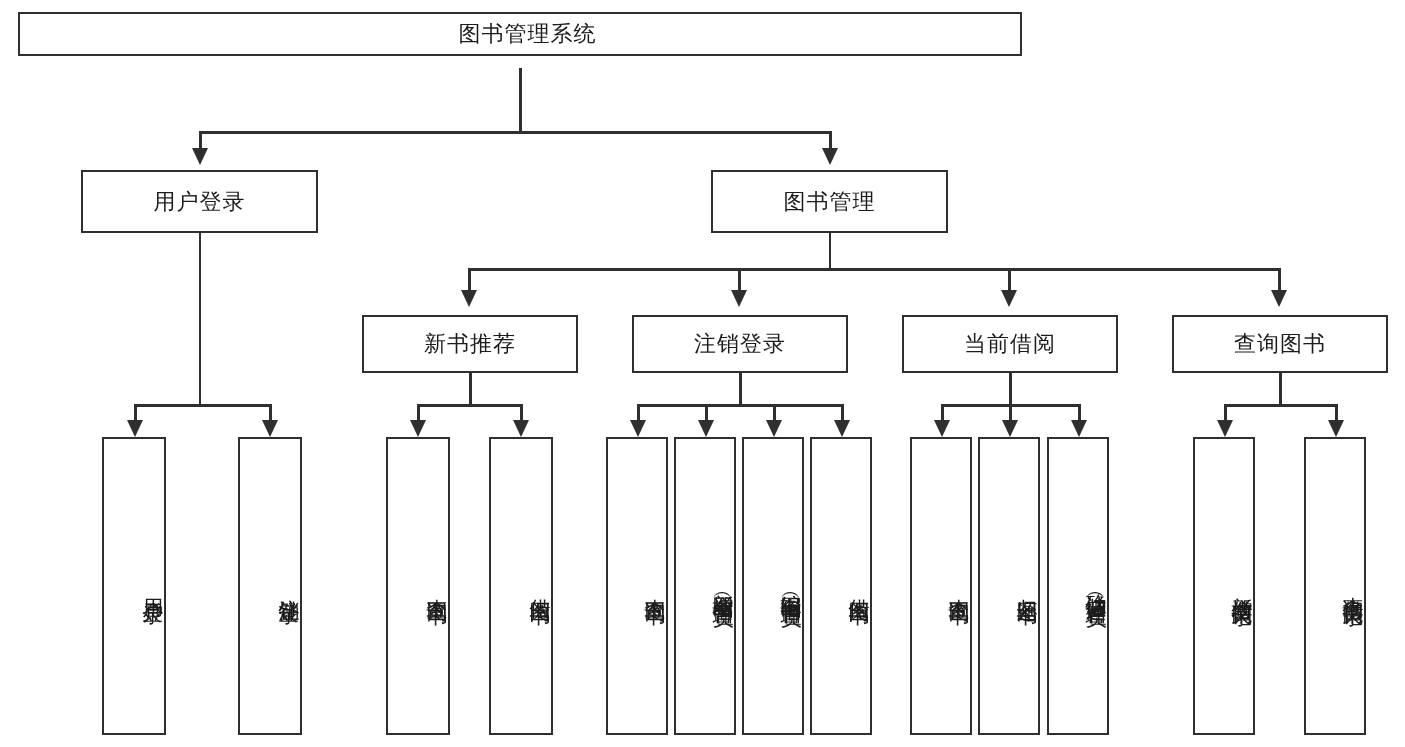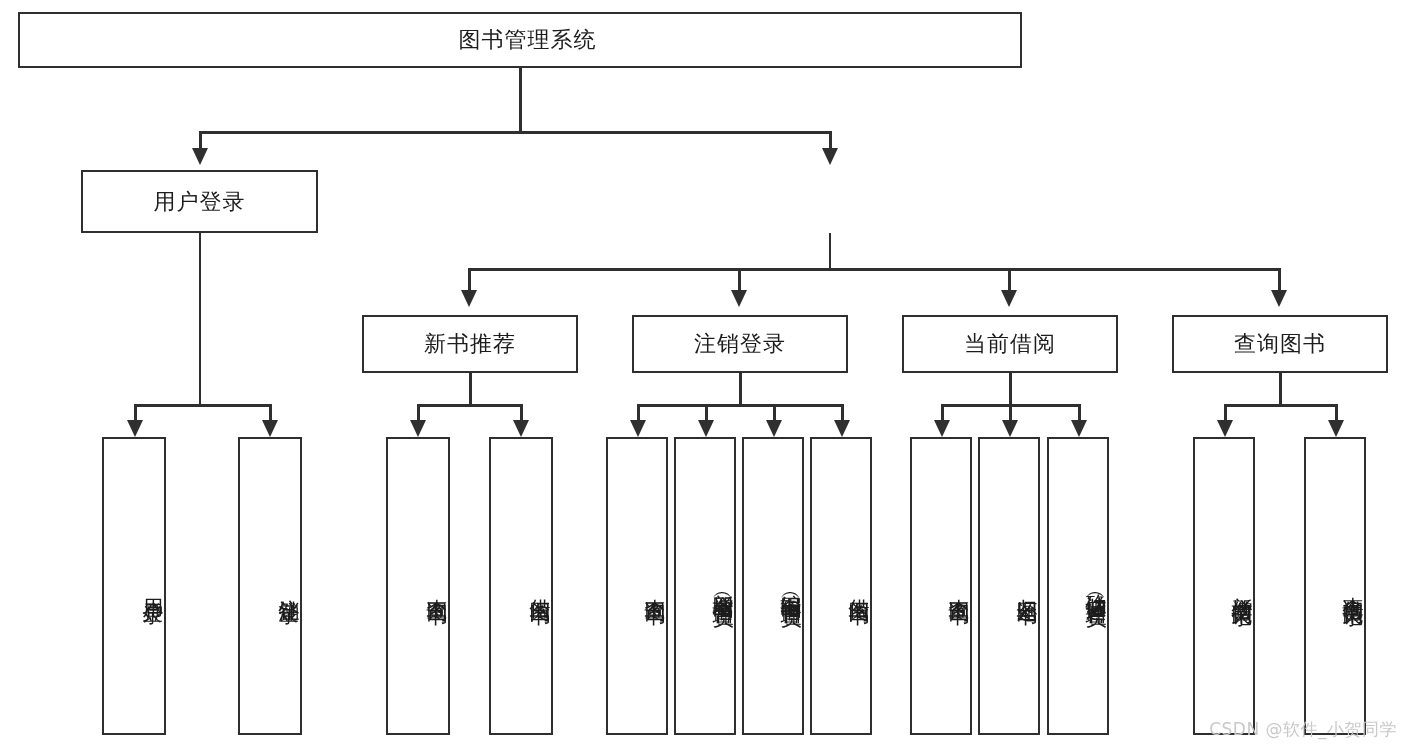--- a/index.html
+++ b/index.html
@@ -24,7 +24,7 @@
 
 <div id="stage">
 
-  <div class="node h" style="left:18px;top:12px;width:1004px;height:56px;padding-left:15px;">
+  <div class="node h" style="left:18px;top:12px;width:1004px;height:44px;padding-left:15px;">
     <span class="txt">图书管理系统</span>
   </div>
 

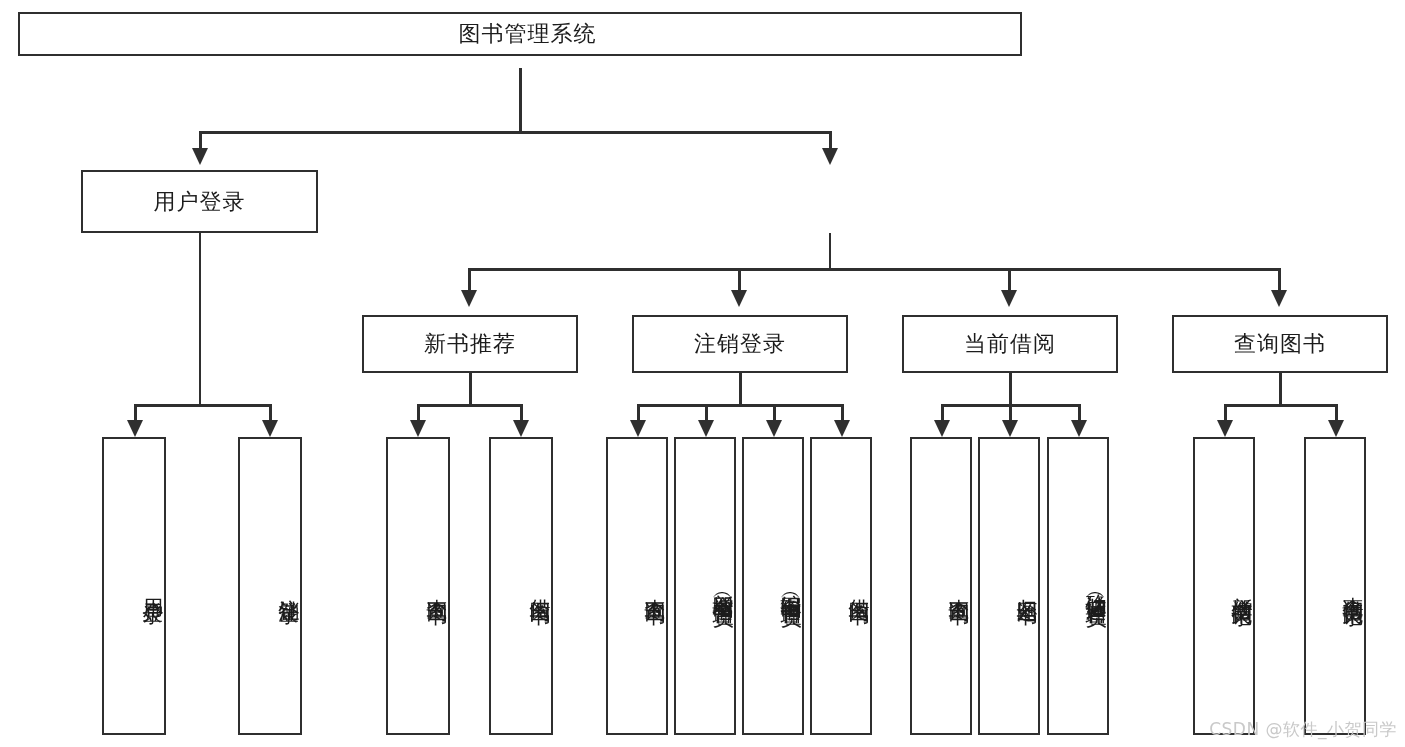--- a/index.html
+++ b/index.html
@@ -38,6 +38,9 @@
 
   <div class="node h" style="left:81px;top:170px;width:237px;height:63px;">
     <span class="txt">用户登录</span>
+  </div>
+  <div class="node h" style="left:711px;top:170px;width:237px;height:63px;">
+    <span class="txt">图书管理</span>
   </div>
 
   <div class="line vline" style="left:198.5px;top:233px;height:172px;"></div>

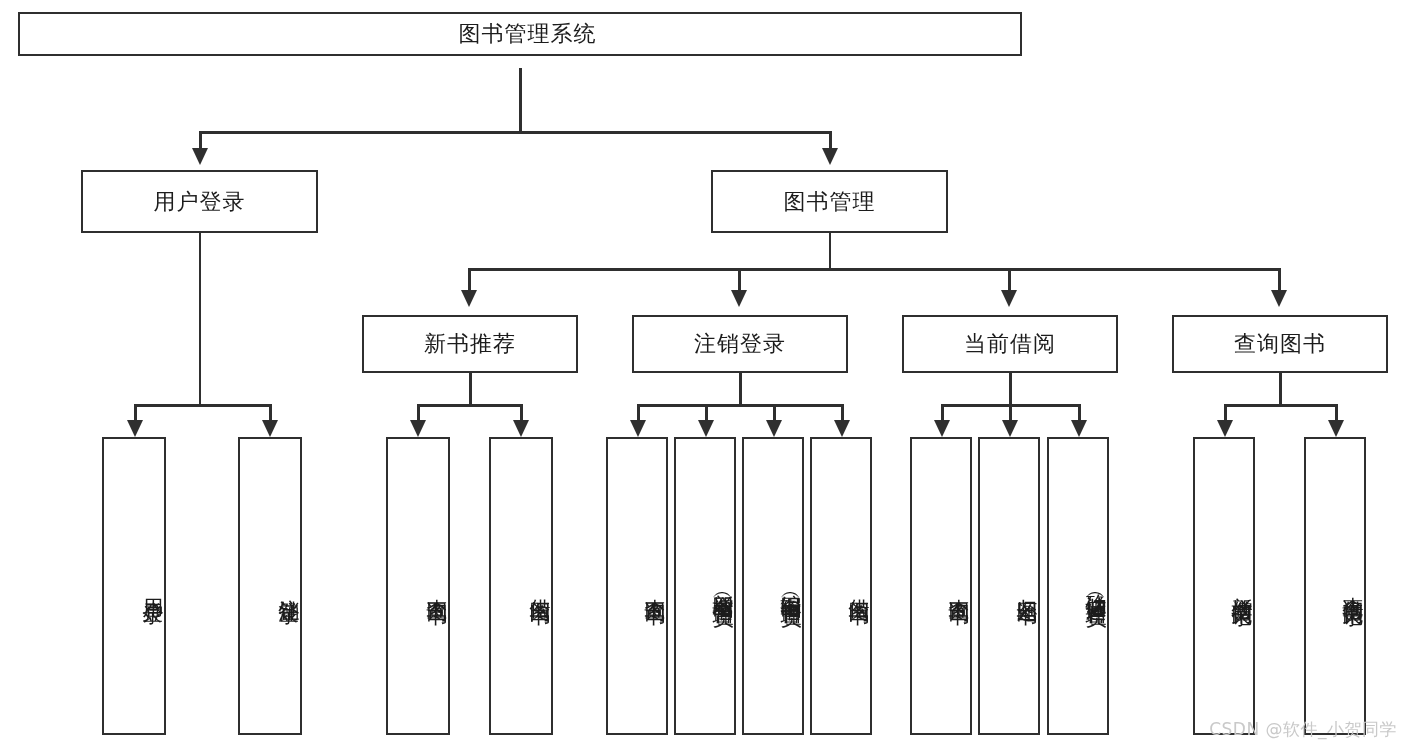--- a/index.html
+++ b/index.html
@@ -152,7 +152,6 @@
     <span class="txt">查询借阅记录</span>
   </div>
 
-  <div id="watermark">CSDN @软件_小贺同学</div>
 
 </div>
 

